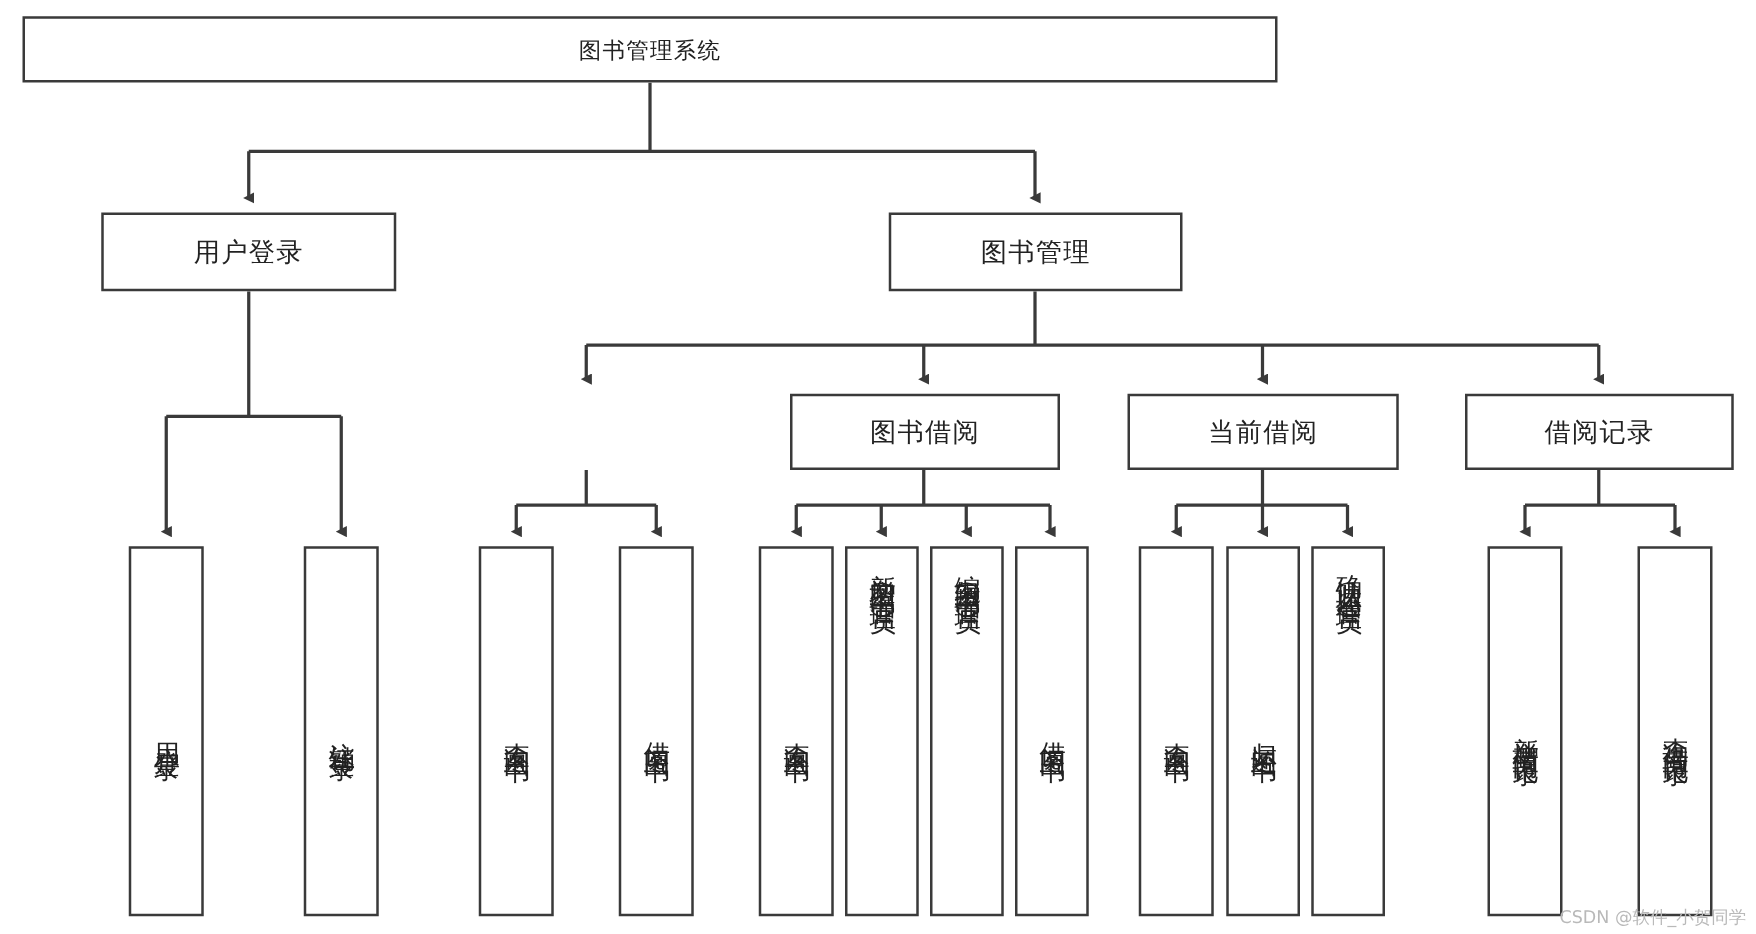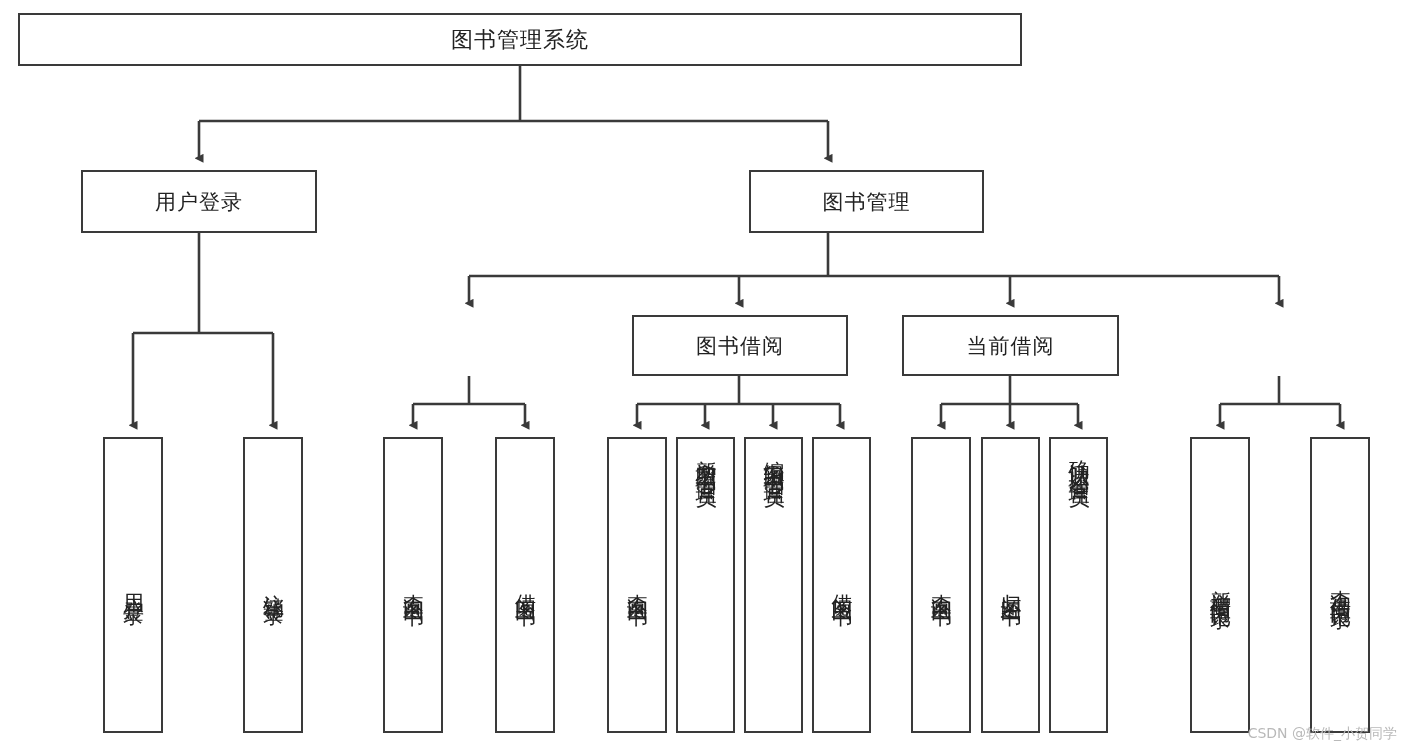--- a/index.html
+++ b/index.html
@@ -24,7 +24,7 @@
     font-size:21px;
     letter-spacing:1px;
   }
-  .node.root{font-size:22px;}
+  .node.root{font-size:18px;}
   .node.v{ 
     font-size:21px;
     writing-mode:vertical-rl;

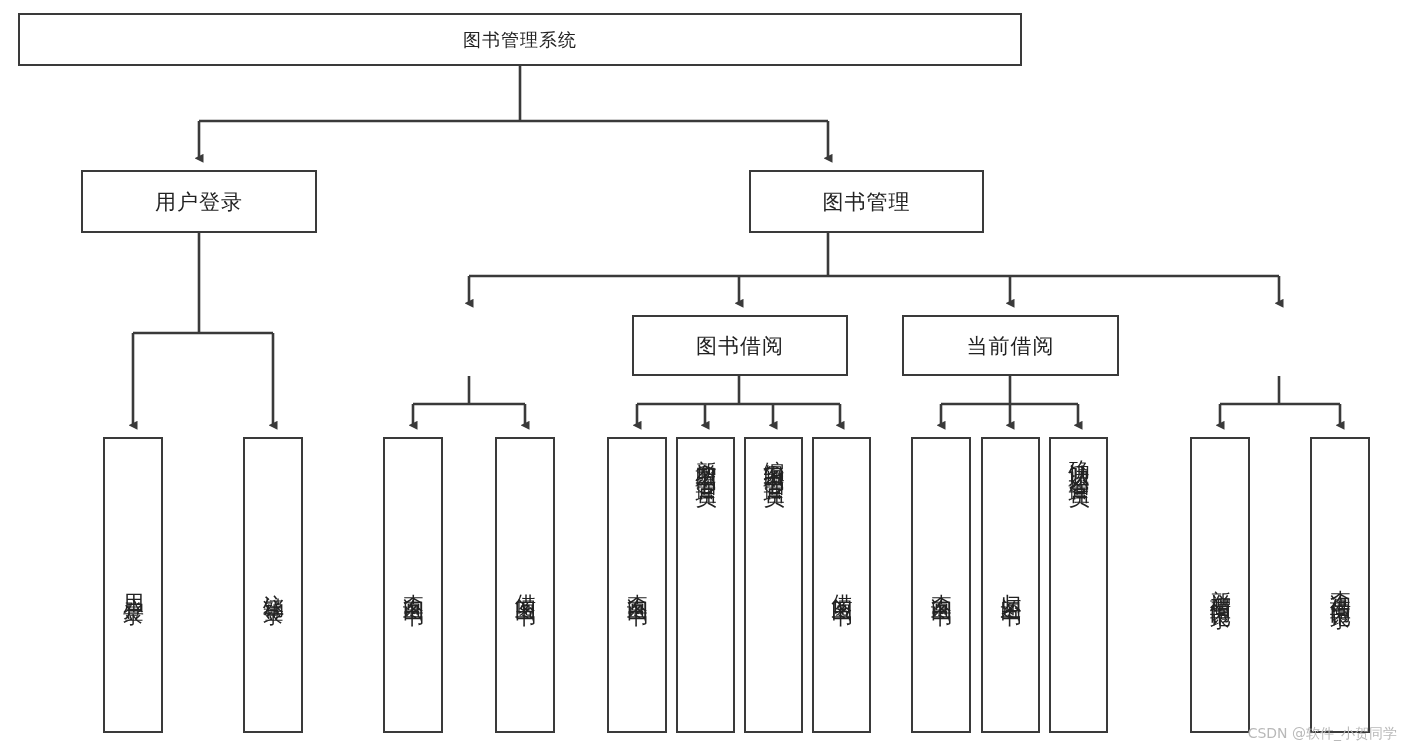--- a/index.html
+++ b/index.html
@@ -107,7 +107,7 @@
 
   <div class="node h" style="left:81px;top:170px;width:236px;height:63px;">用户登录</div>
 
-  <div class="node h" style="left:711px;top:170px;width:235px;height:63px;margin-left:38px;">图书管理</div>
+  <div class="node h" style="left:711px;top:170px;width:235px;height:63px;">图书管理</div>
 
 
   <div class="node h" style="left:902px;top:315px;width:217px;height:61px;">当前借阅</div>

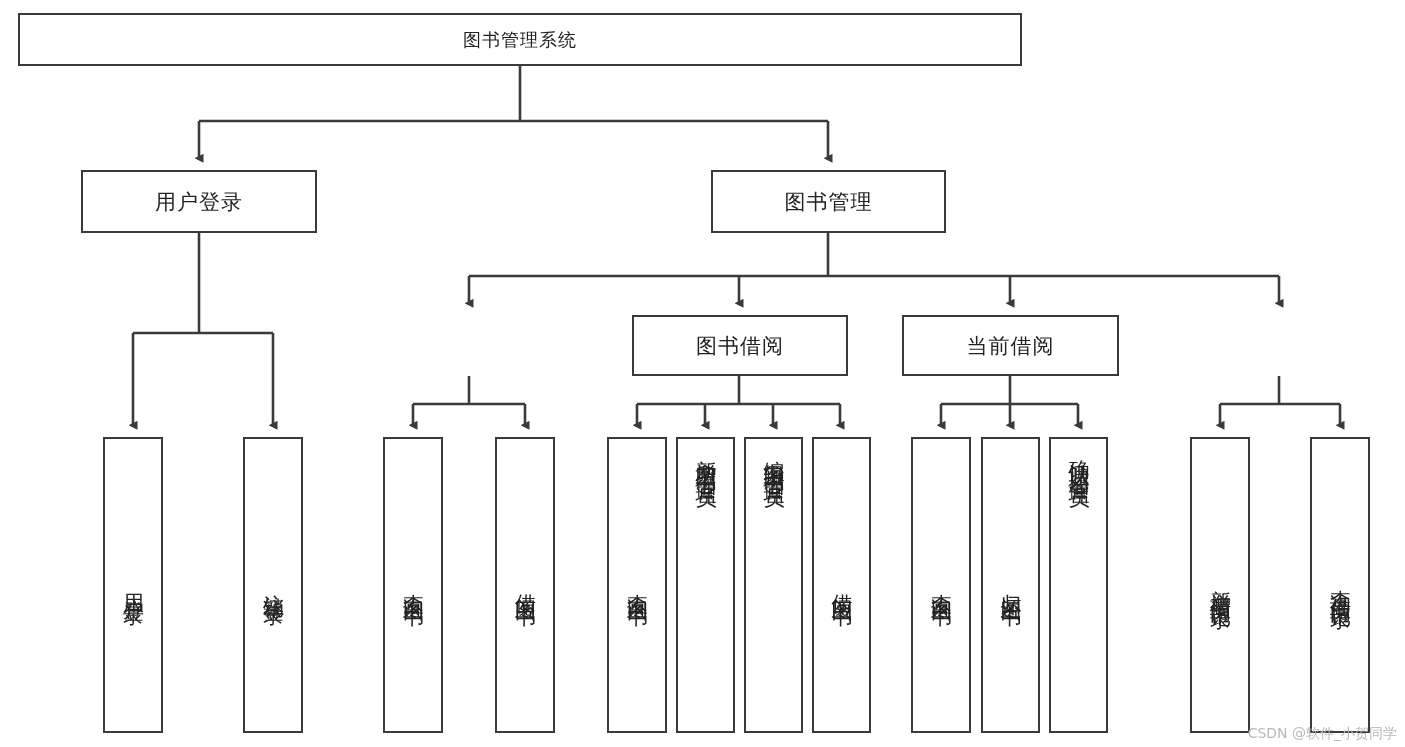--- a/index.html
+++ b/index.html
@@ -114,6 +114,7 @@
 
   <div class="node h" style="left:632px;top:315px;width:216px;height:61px;">图书借阅</div>
 
+  <div class="node h" style="left:1172px;top:315px;width:215px;height:61px;">借阅记录</div>
 
   <div class="node v mid" style="left:103px;top:437px;width:60px;height:296px;">用户登录</div>
 

